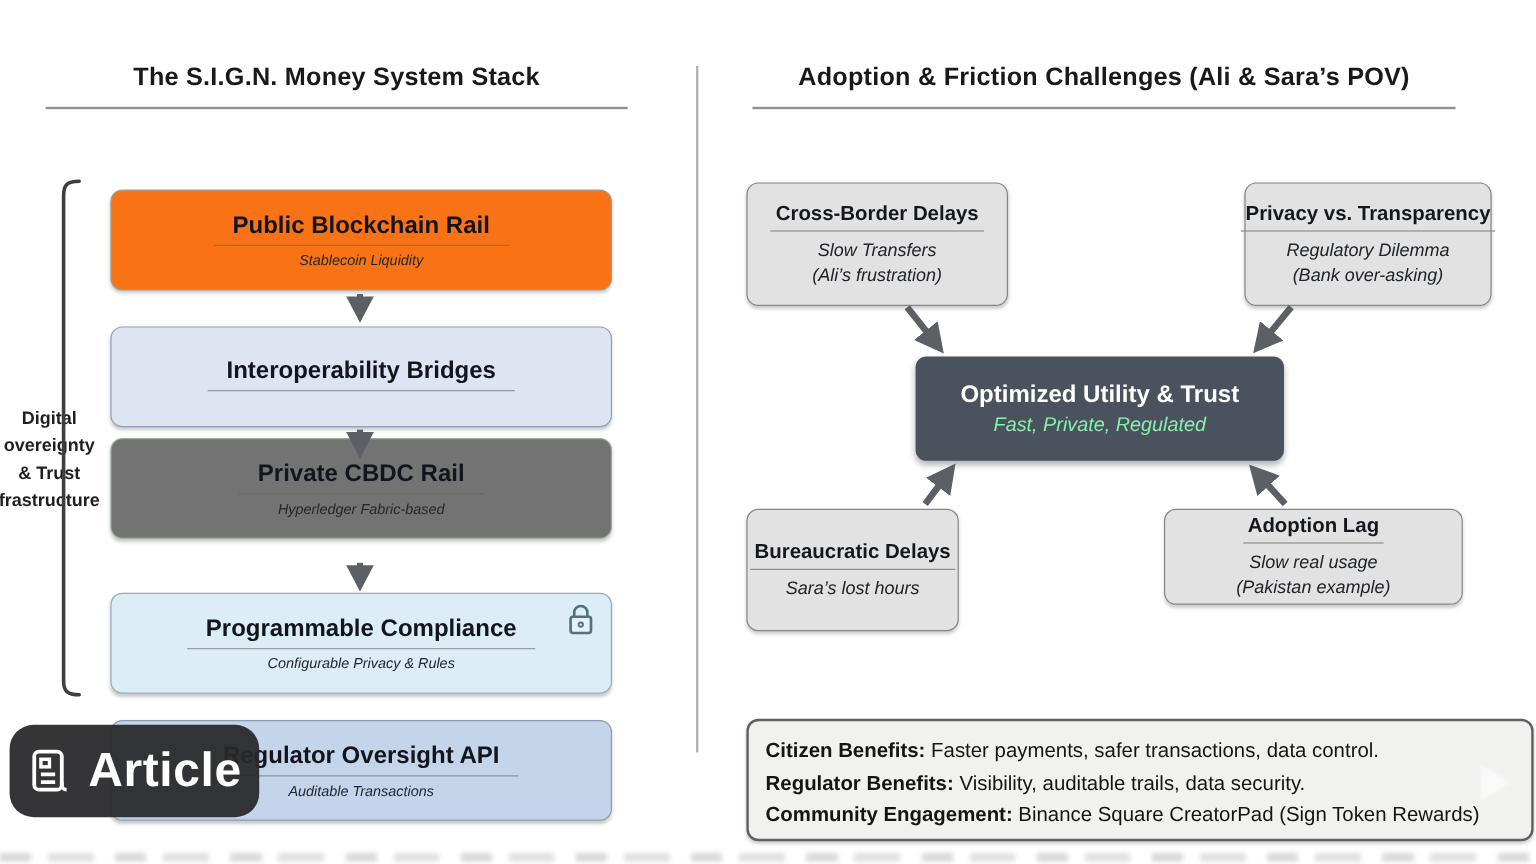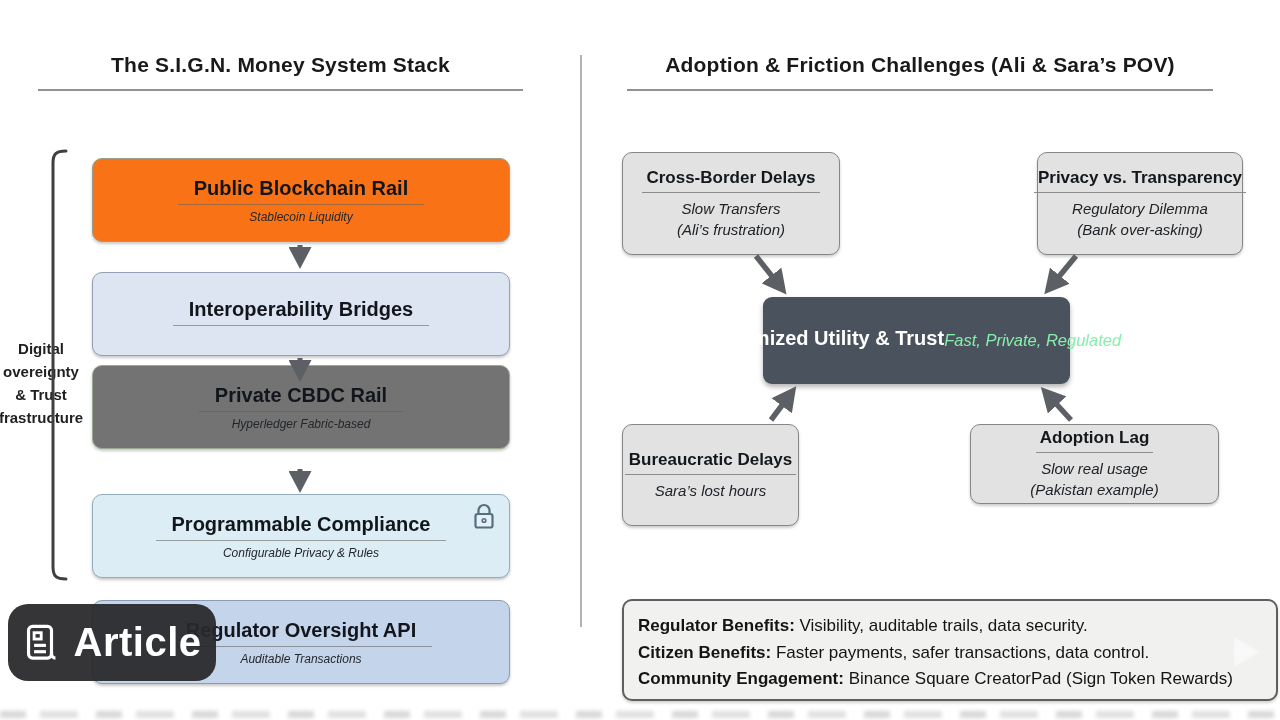--- a/index.html
+++ b/index.html
@@ -64,7 +64,7 @@
   .center-box{
     position:absolute;left:763px;top:297px;width:307px;height:87px;
     background:#4a525d;border-radius:9px;box-sizing:border-box;
-    display:flex;align-items:center;justify-content:center;
+    display:flex;flex-direction:column;align-items:center;justify-content:center;
     box-shadow:0 3px 5px rgba(0,0,0,.3);
   }
   .center-title{font-size:20px;font-weight:700;color:#ffffff;white-space:nowrap;margin-bottom:4px;}

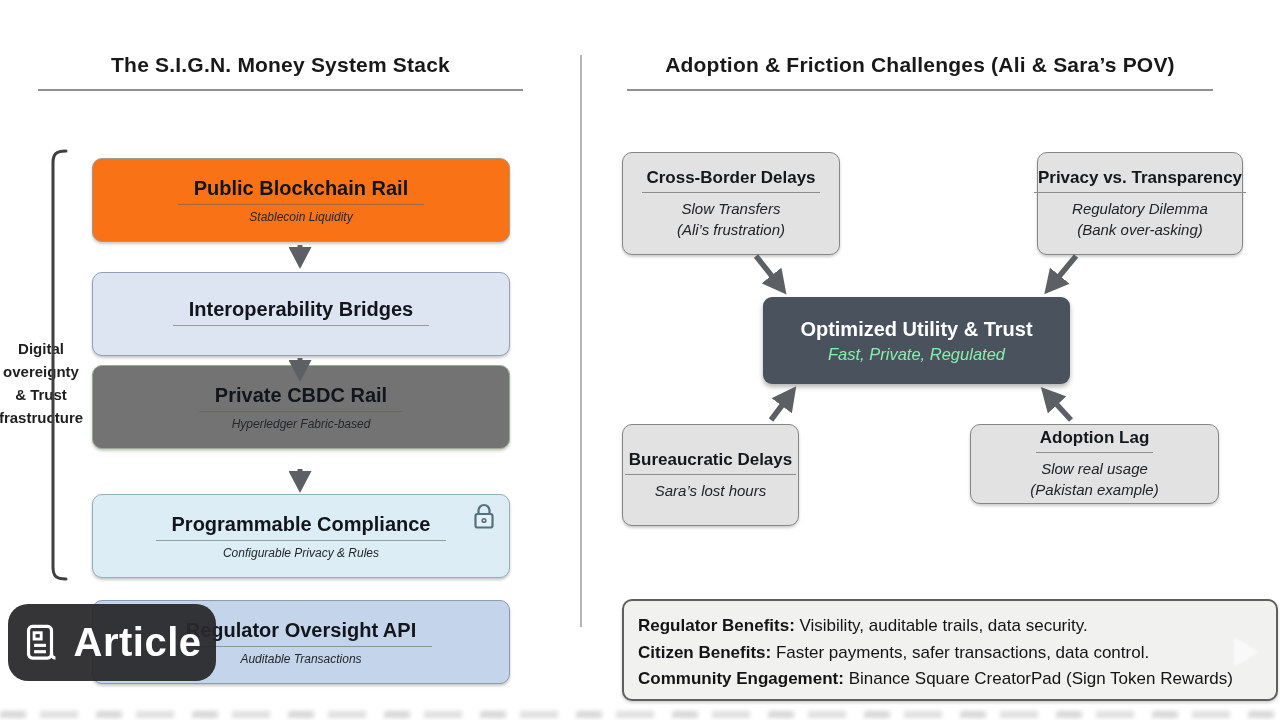--- a/index.html
+++ b/index.html
@@ -171,10 +171,10 @@
 
 <div class="benefits-box">
   <div class="benefit-line">
-    <span class="benefit-label">Regulator Benefits:</span><span> Visibility, auditable trails, data security.</span>
+    <span class="benefit-label">Citizen Benefits:</span><span> Faster payments, safer transactions, data control.</span>
   </div>
   <div class="benefit-line">
-    <span class="benefit-label">Citizen Benefits:</span><span> Faster payments, safer transactions, data control.</span>
+    <span class="benefit-label">Regulator Benefits:</span><span> Visibility, auditable trails, data security.</span>
   </div>
   <div class="benefit-line">
     <span class="benefit-label">Community Engagement:</span><span> Binance Square CreatorPad (Sign Token Rewards)</span>

